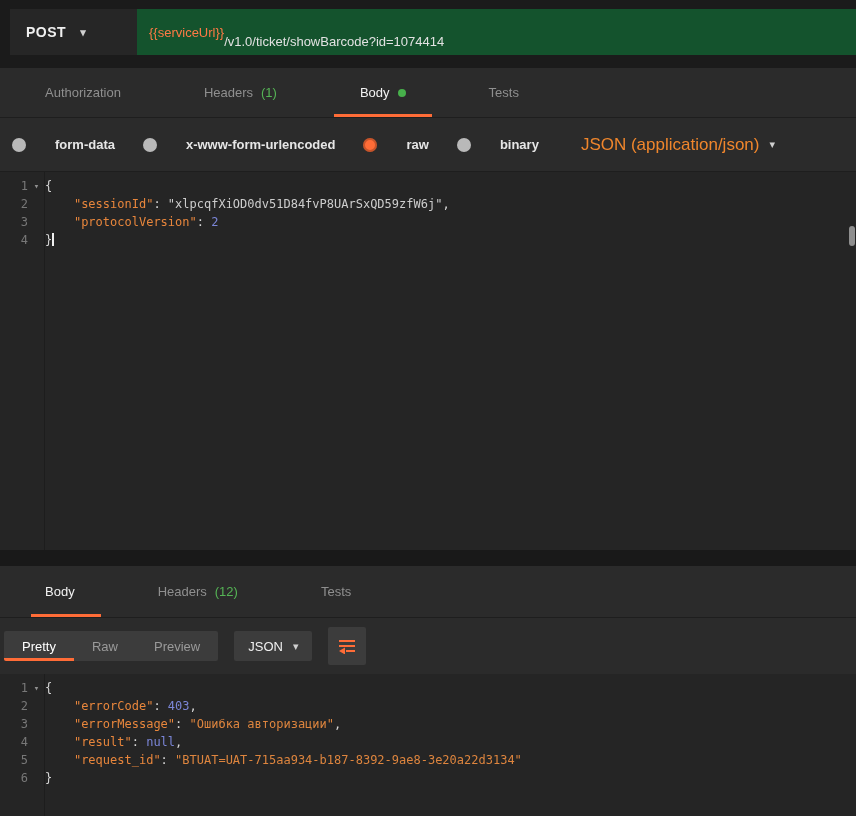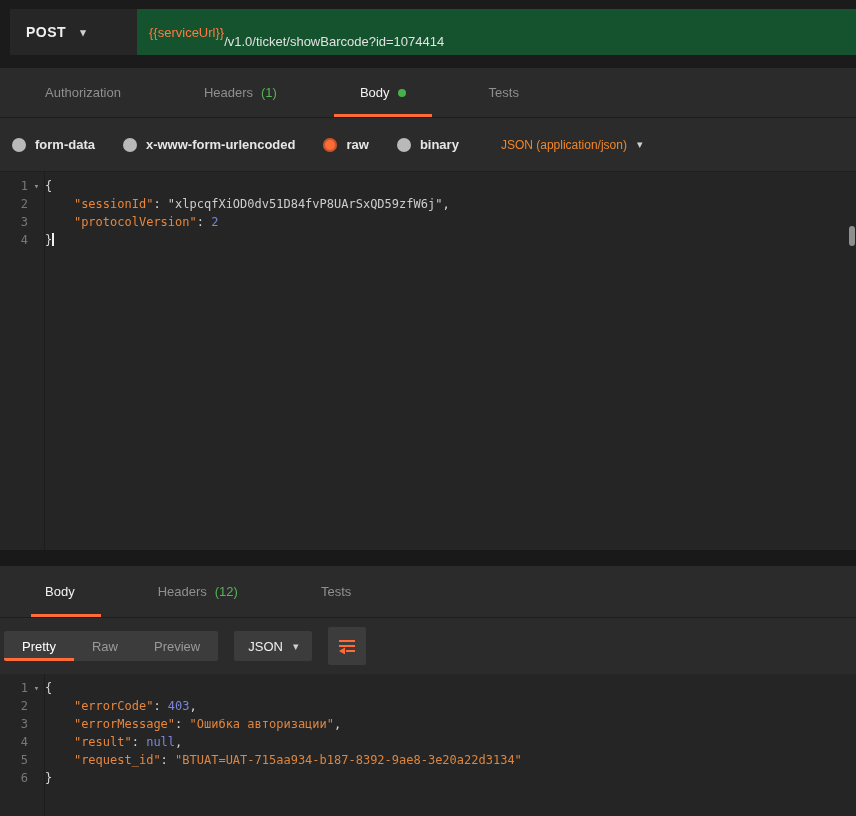--- a/index.html
+++ b/index.html
@@ -40,7 +40,7 @@
   .mode { display:flex; align-items:center; gap:9px; cursor:pointer; }
   .radio { width:14px; height:14px; border-radius:50%; background:#b9b9b9; flex:none; }
   .radio.selected { background:#ff6c37; box-shadow:inset 0 0 0 2px rgba(0,0,0,.22); }
-  .mode-label { color:#e6e6e6; font-size:13px; font-weight:bold; }
+  .mode-label { color:#e6e6e6; font-size:13px; font-weight:bold;margin-left:20px; }
   .content-type { display:flex; align-items:center; gap:10px; margin-left:14px; cursor:pointer; }
   .ct-label { color:#f0862c; font-size:12px; }
 

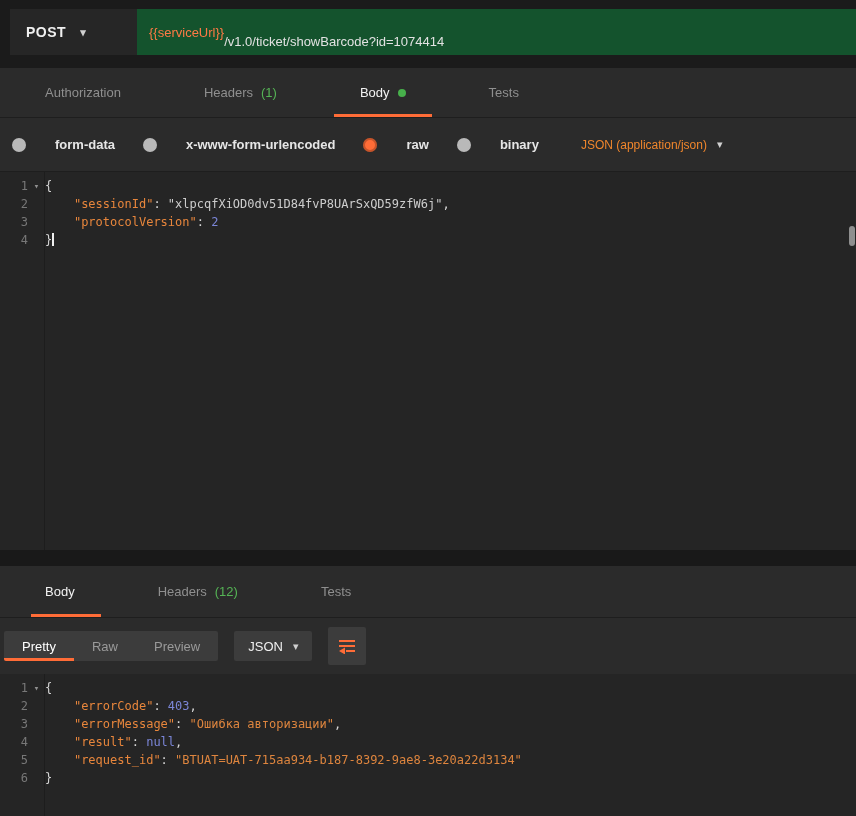--- a/index.html
+++ b/index.html
@@ -42,7 +42,7 @@
   .radio.selected { background:#ff6c37; box-shadow:inset 0 0 0 2px rgba(0,0,0,.22); }
   .mode-label { color:#e6e6e6; font-size:13px; font-weight:bold;margin-left:20px; }
   .content-type { display:flex; align-items:center; gap:10px; margin-left:14px; cursor:pointer; }
-  .ct-label { color:#f0862c; font-size:12px; }
+  .ct-label { color:#f0862c; font-size:17px; }
 
   
   .editor { position:relative; background:#252525; padding-top:5px; overflow:hidden; flex:none;

